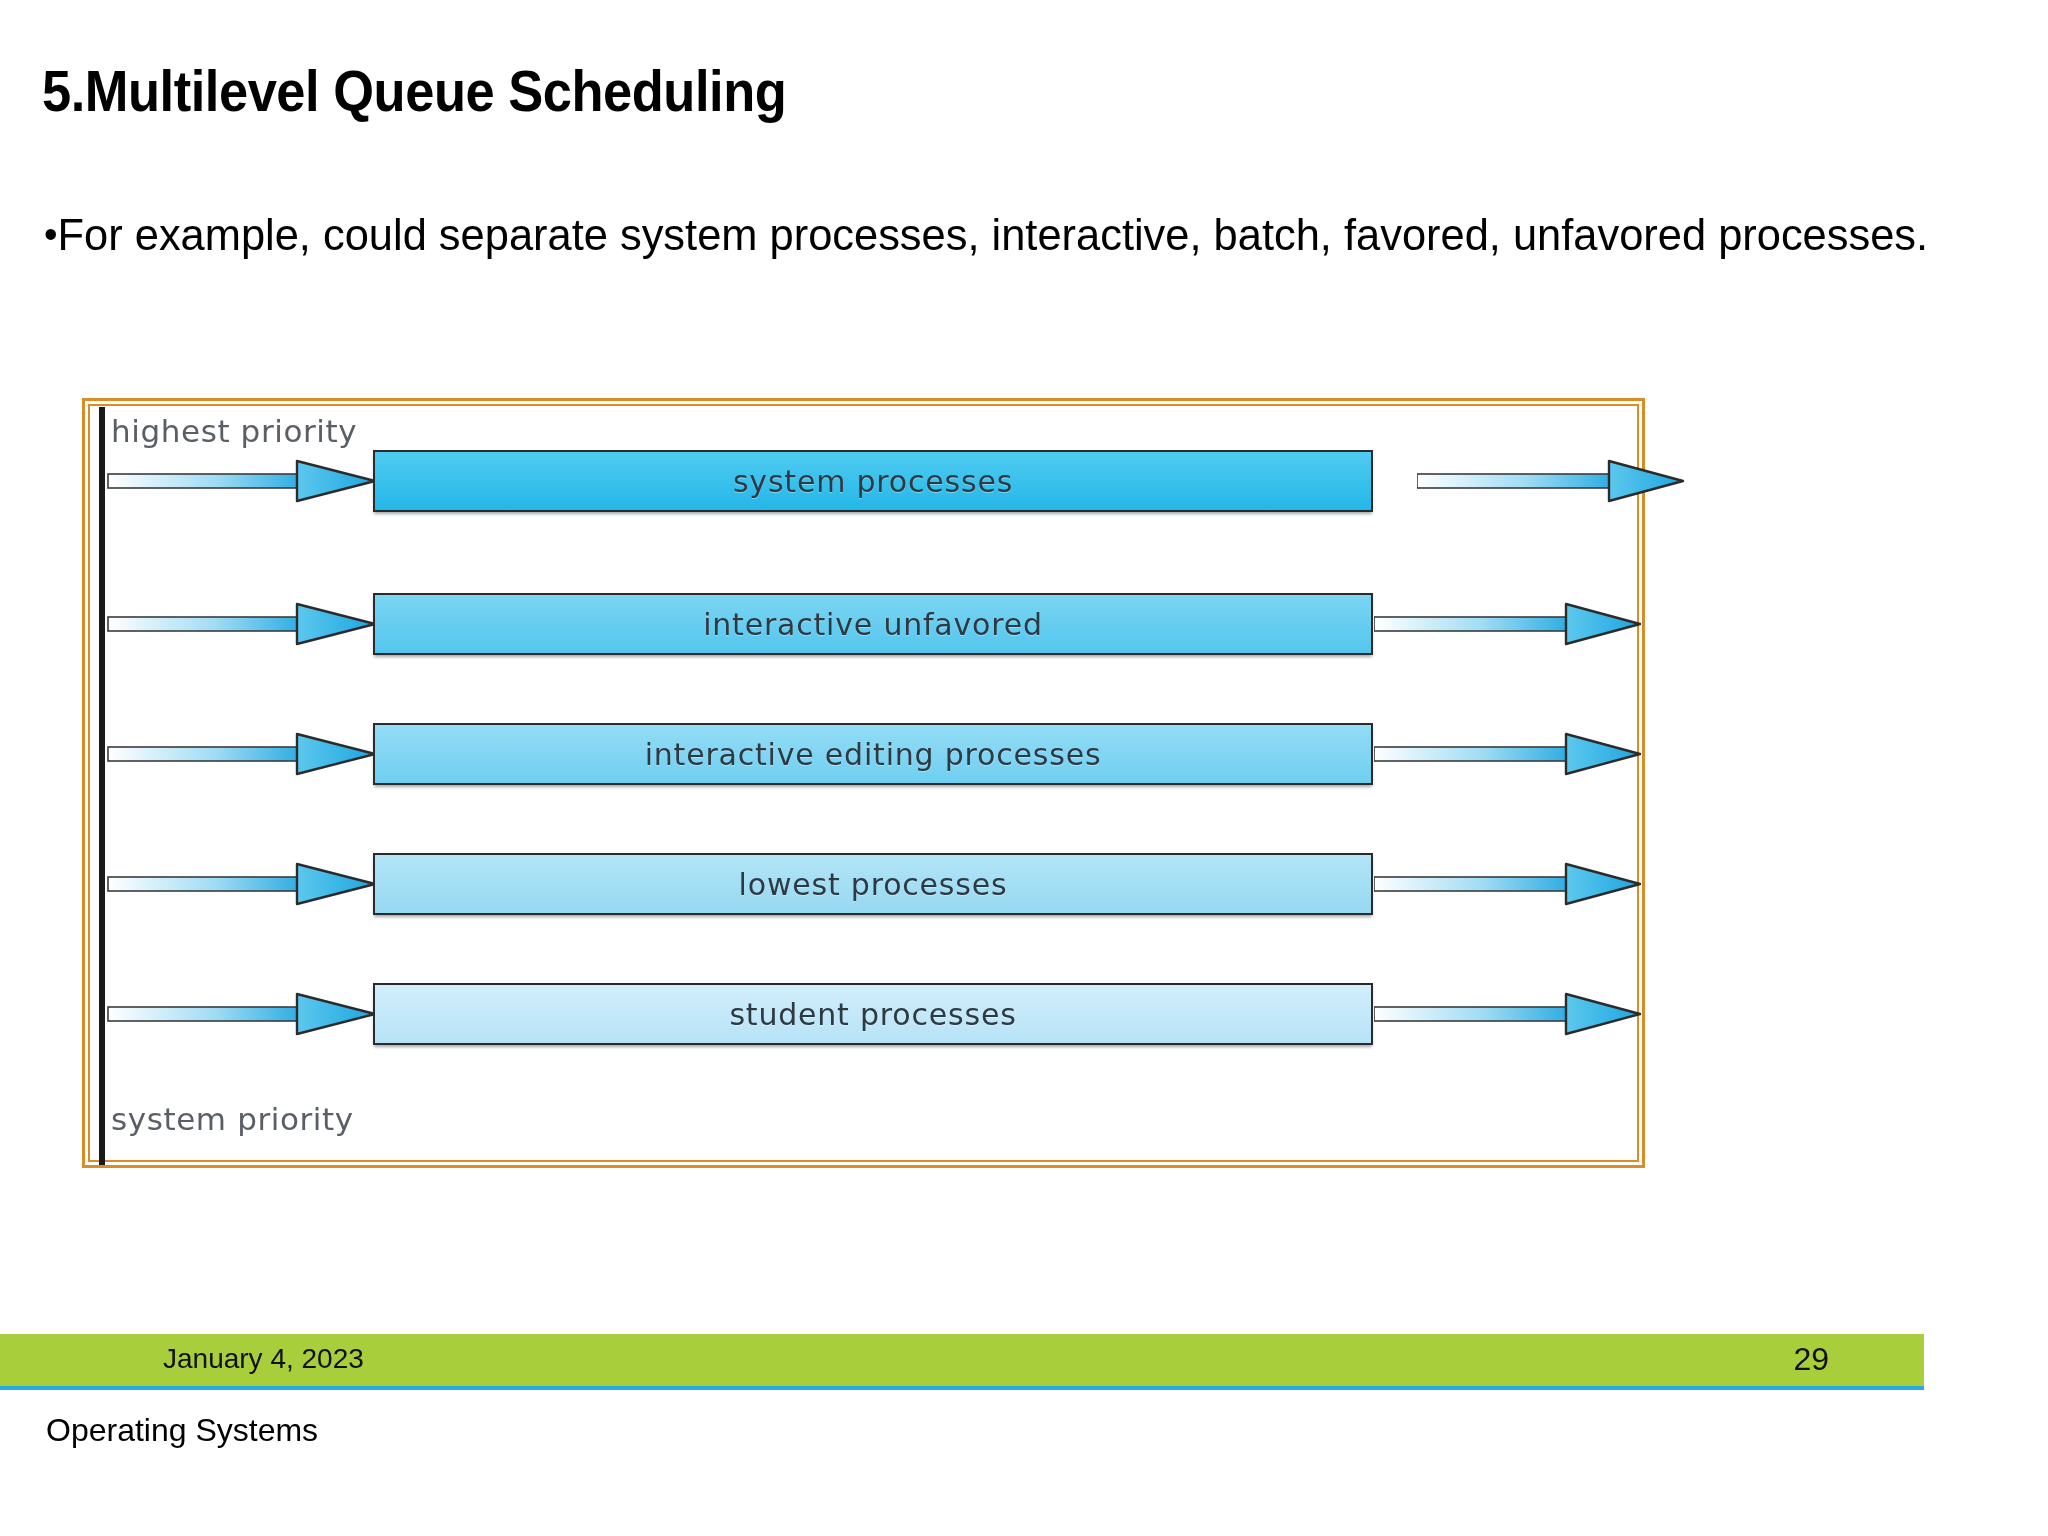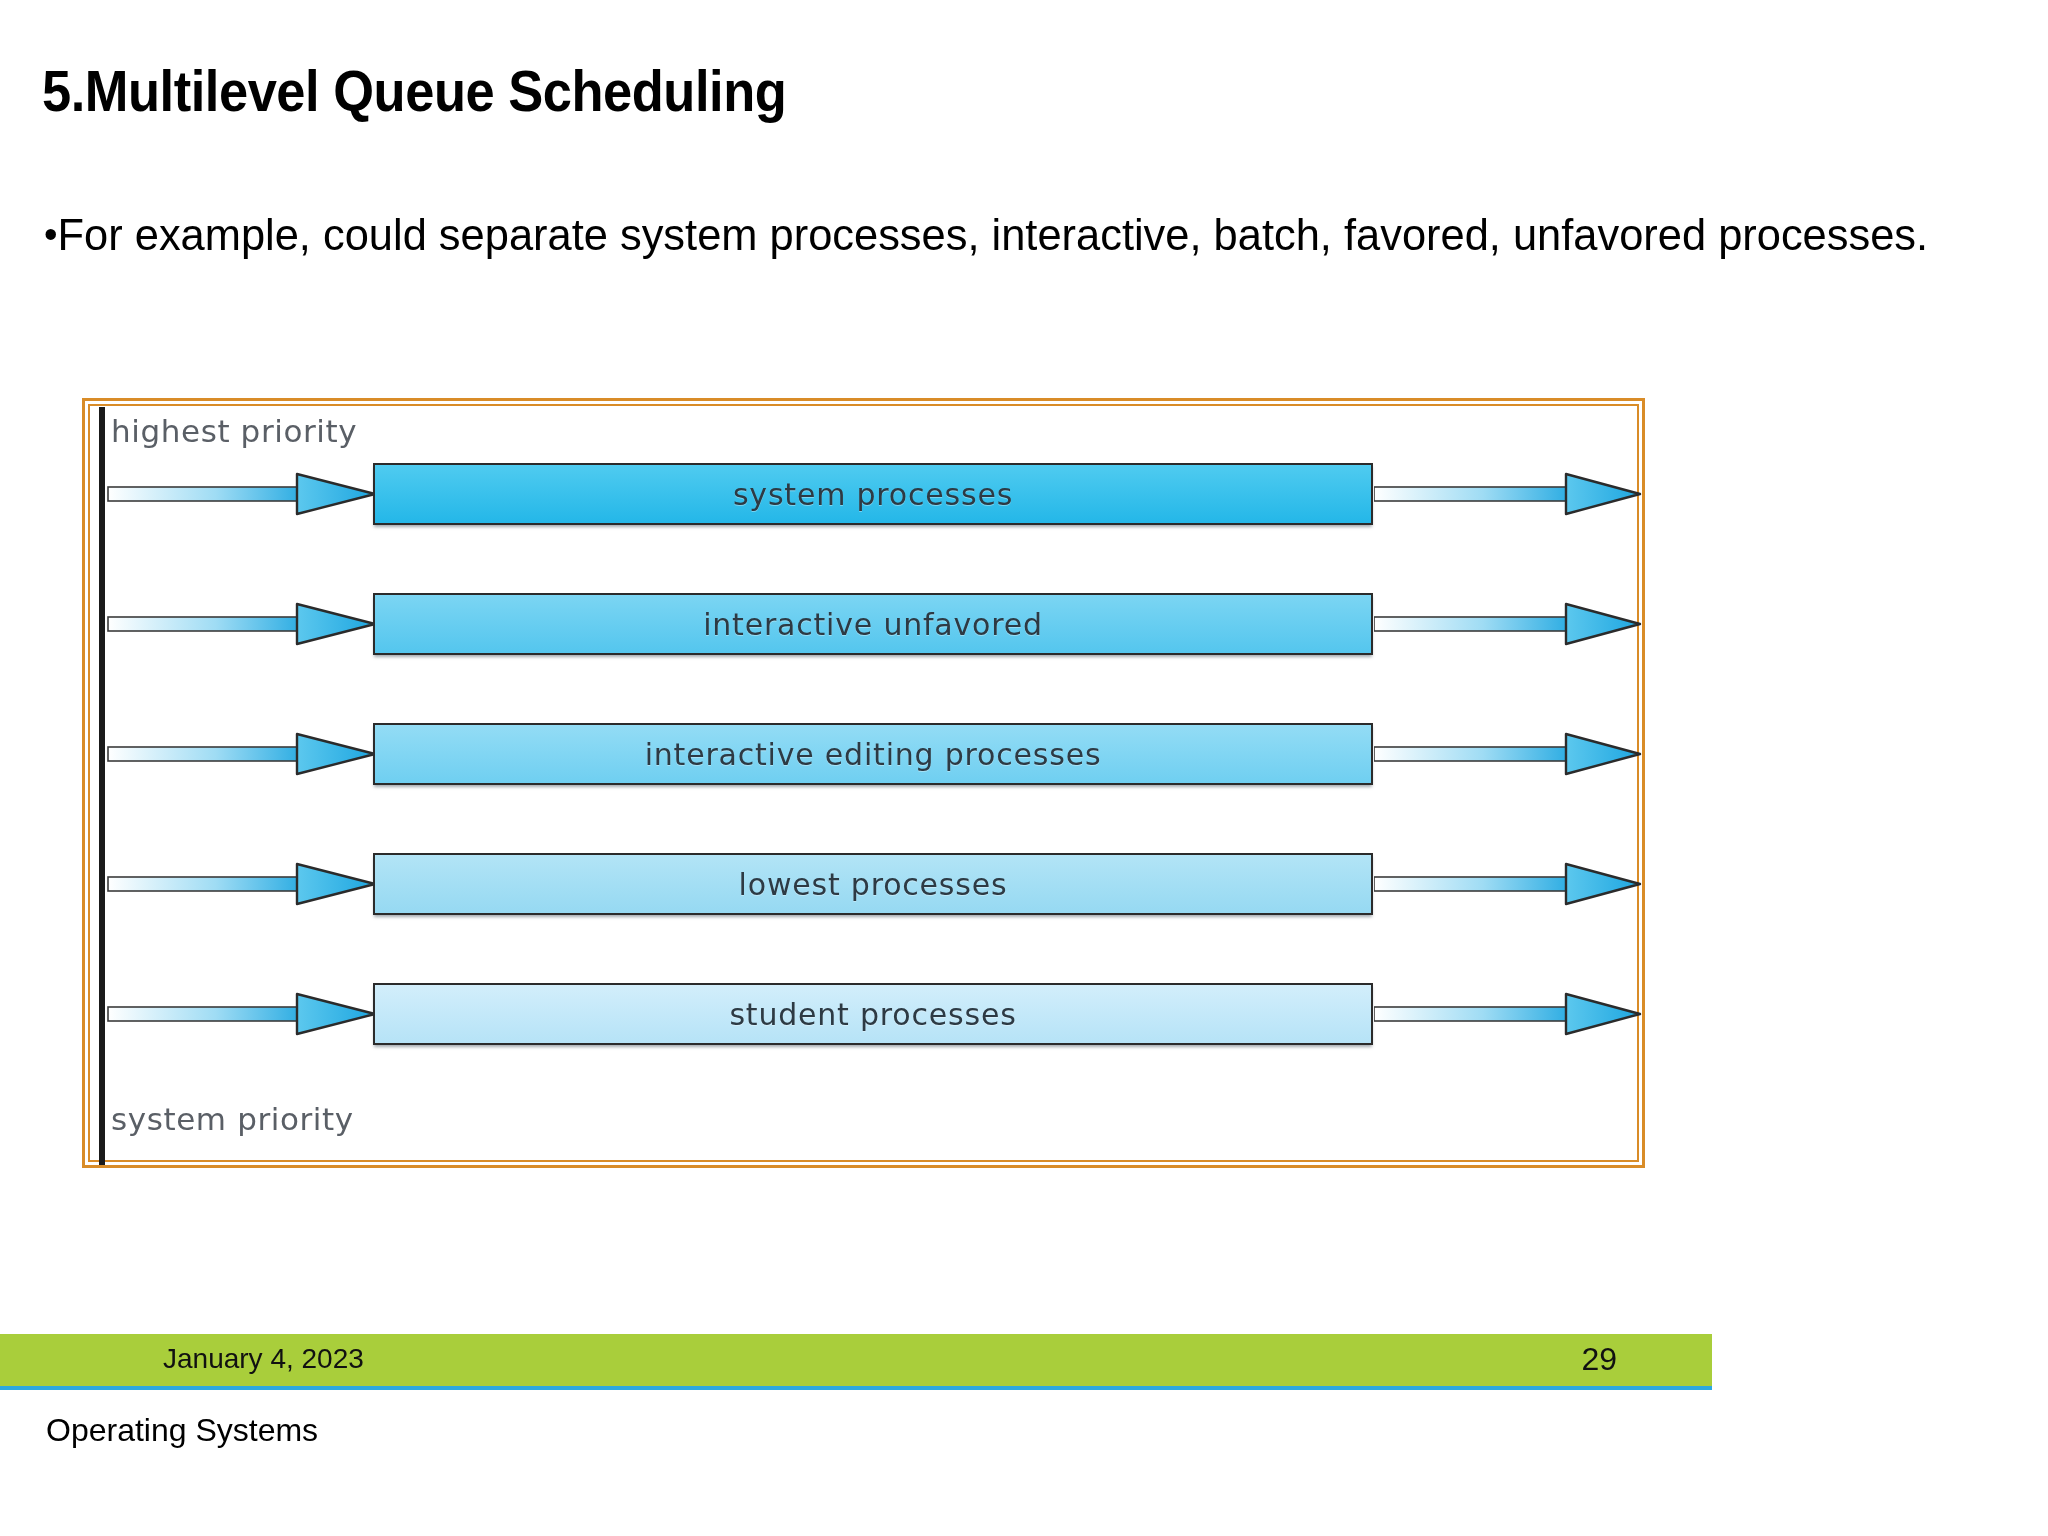--- a/index.html
+++ b/index.html
@@ -190,7 +190,7 @@
 
     <div class="priority-label" id="label-lowest">system priority</div>
 
-    <div class="queue-row" style="top:62px;">
+    <div class="queue-row" style="top:49px;padding-left:43px;">
       <div class="arrow-in">
         <svg width="100%" height="100%" viewBox="0 0 270 52" preserveAspectRatio="none">
           <defs>

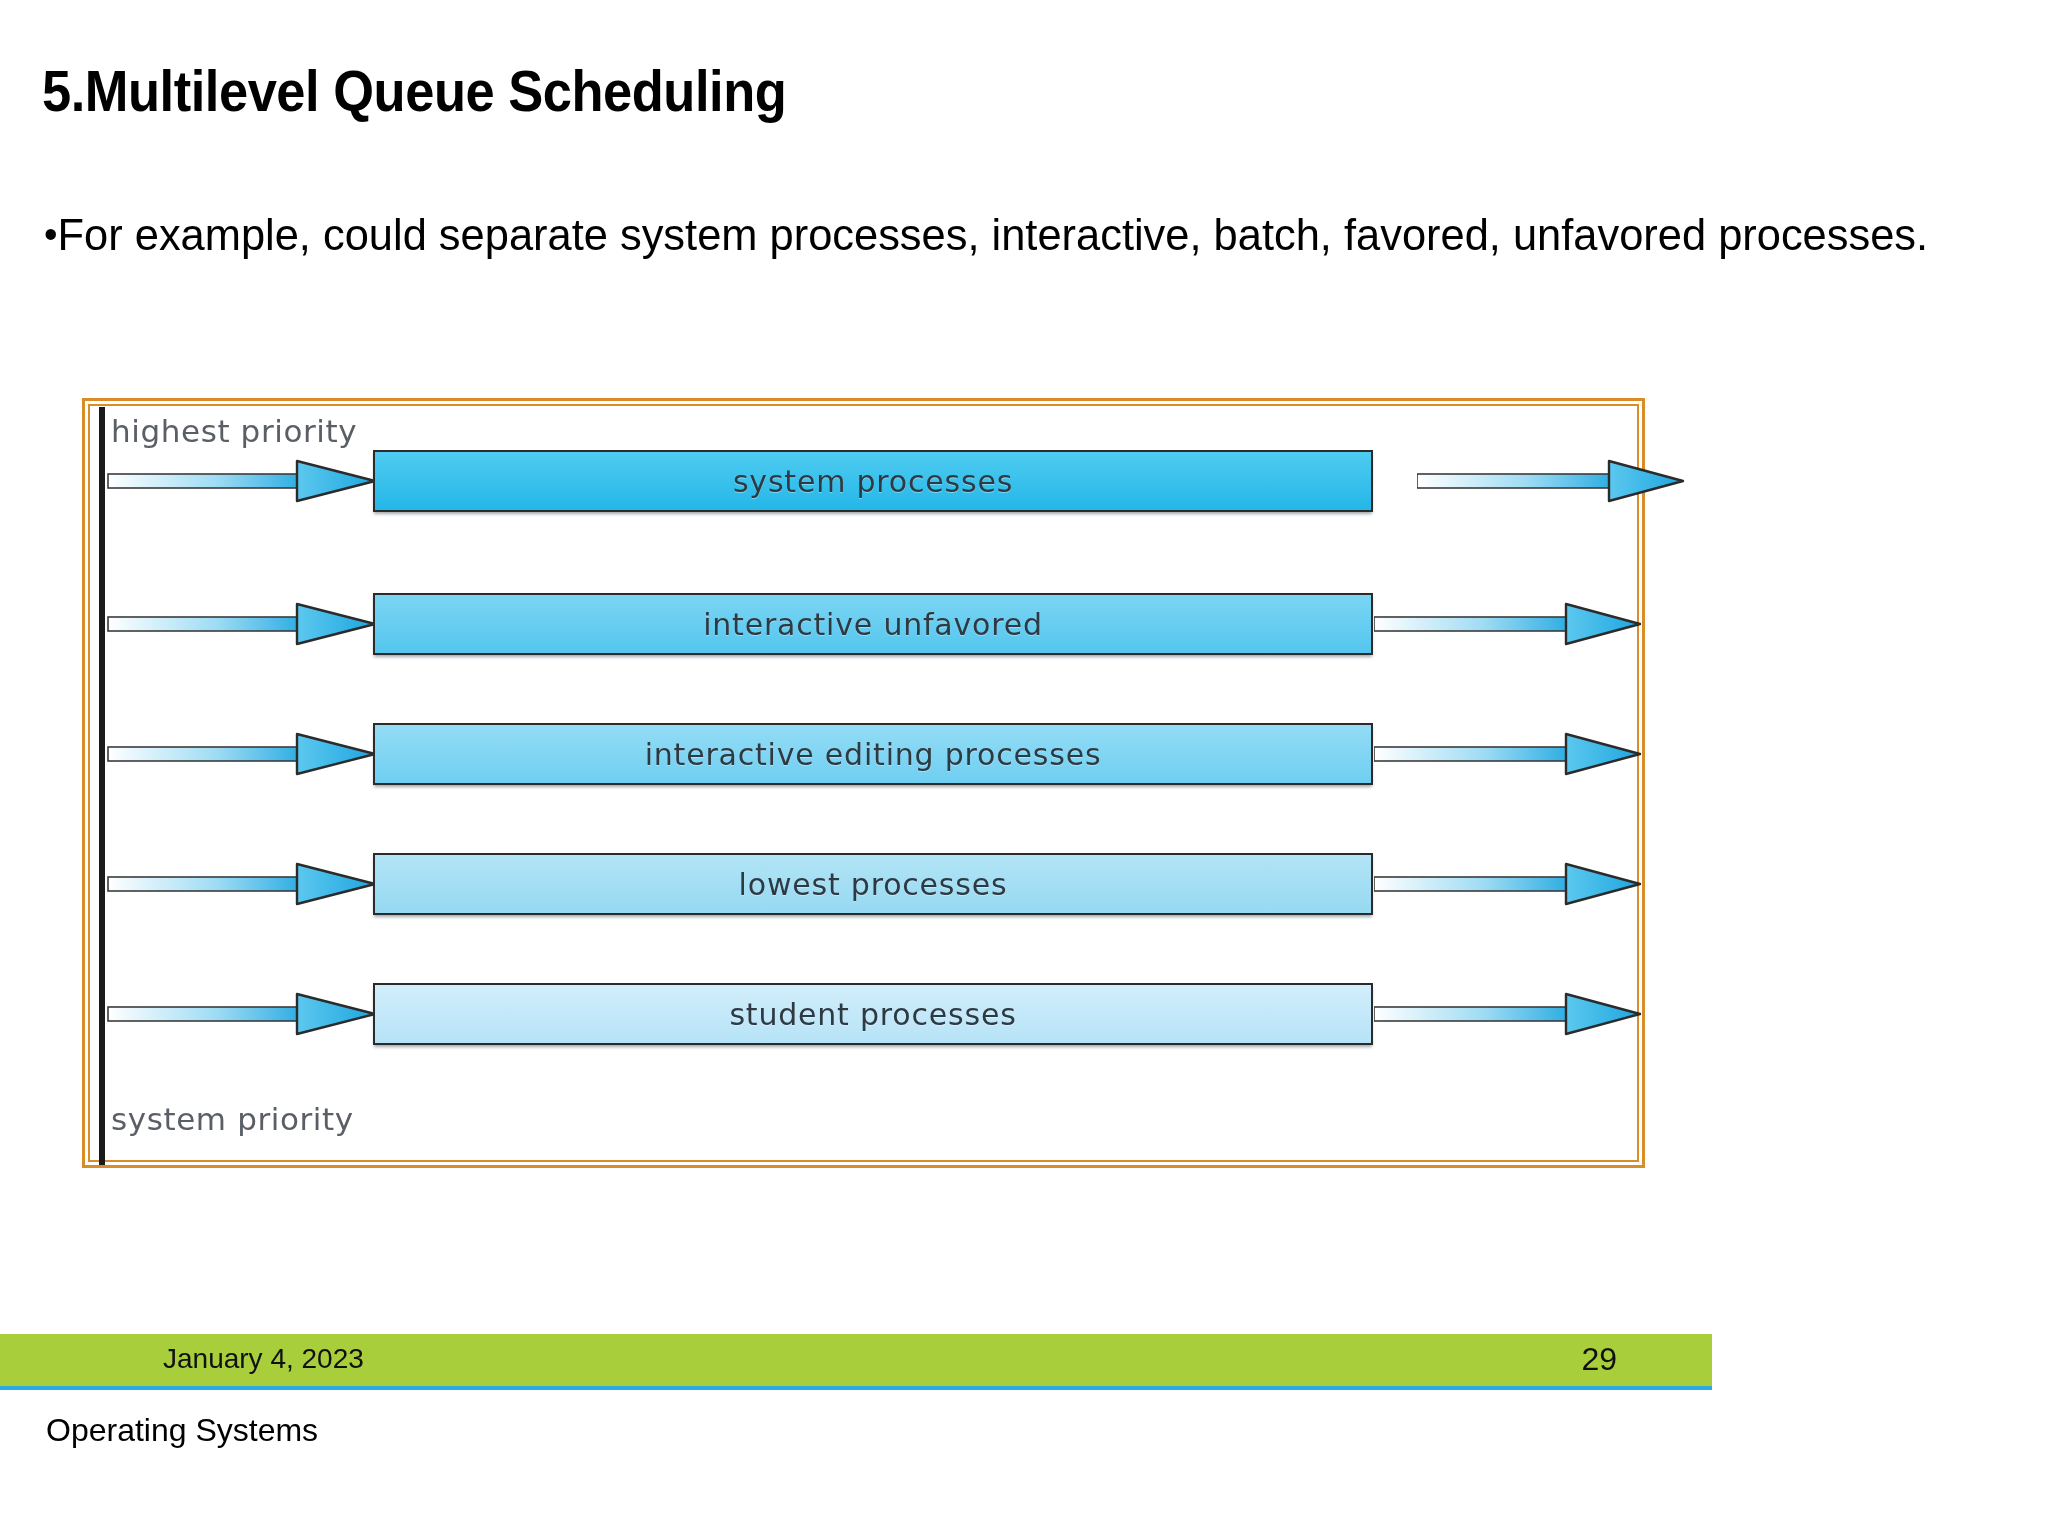--- a/index.html
+++ b/index.html
@@ -141,7 +141,7 @@
     position: absolute;
     left: 0;
     top: 1334px;
-    width: 1712px;
+    width: 1924px;
     height: 56px;
     background: #A9CE3B;
     border-bottom: 4px solid #2BA9E0;

